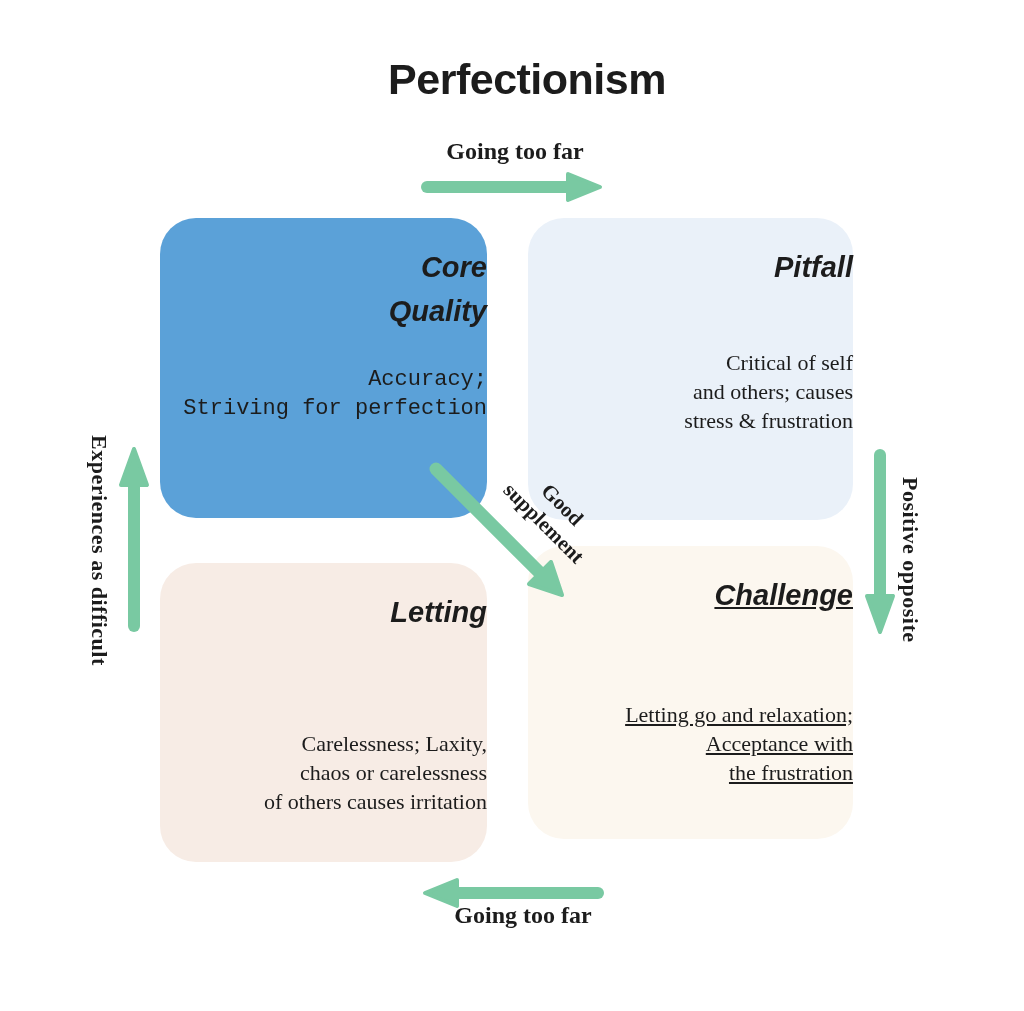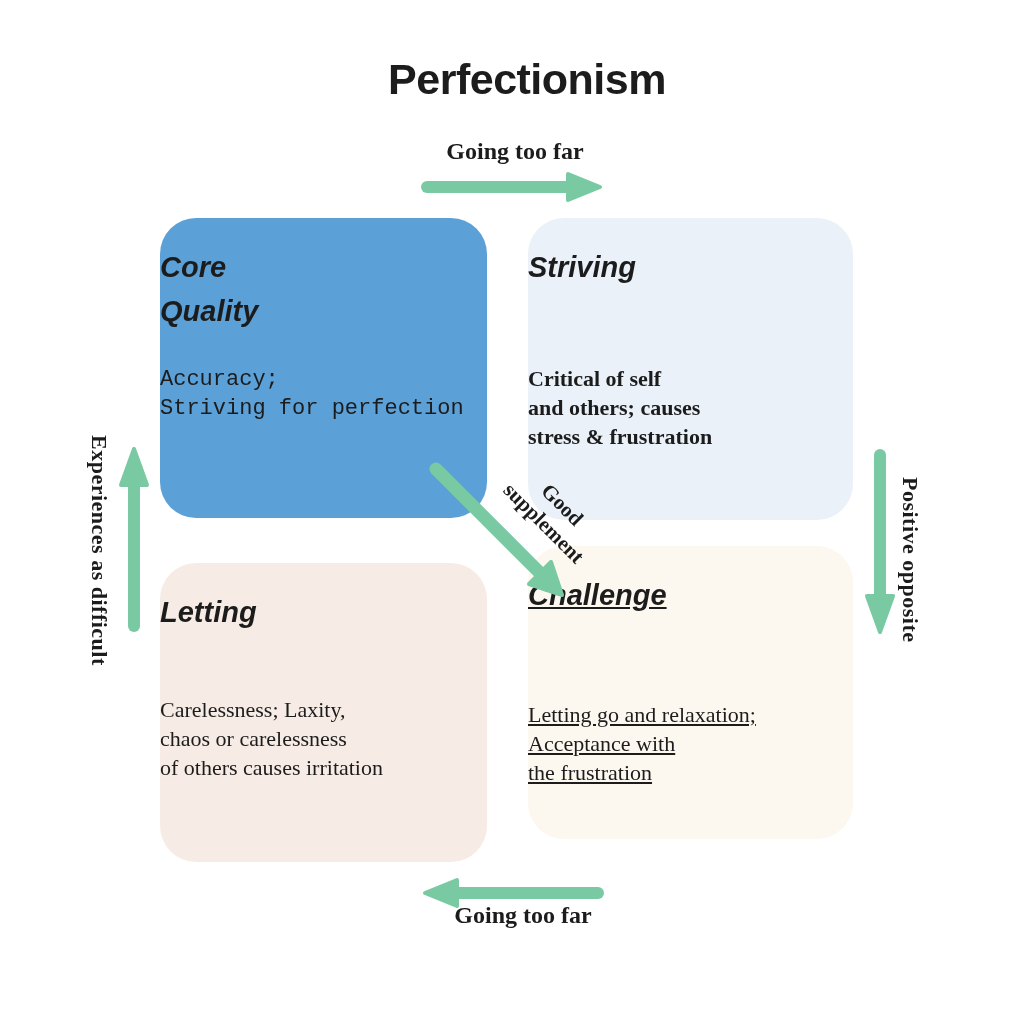--- a/index.html
+++ b/index.html
@@ -26,7 +26,7 @@
     letter-spacing:-0.5px;color:var(--text);
   }
   .quad{
-    position:absolute;border-radius:36px;text-align:left;
+    position:absolute;border-radius:36px;text-align:right;
   }
   .quad.core{left:160px;top:218px;width:327px;height:300px;background:var(--core-quality-bg);}
   .quad.pitfall{left:528px;top:218px;width:325px;height:302px;background:var(--pitfall-bg);}

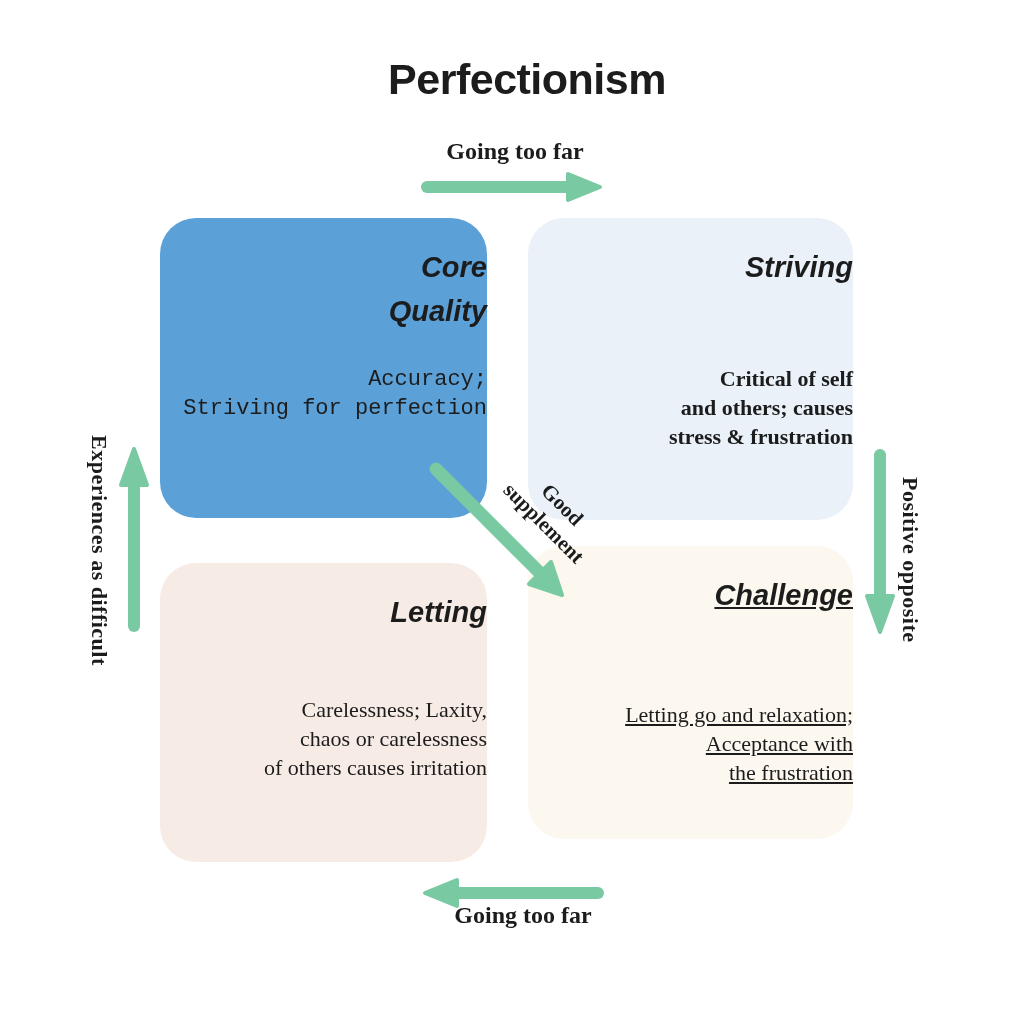--- a/index.html
+++ b/index.html
@@ -92,7 +92,7 @@
   </section>
 
   <section class="quad pitfall">
-    <h2 class="quad-title">Striving</h2>
+    <h2 class="quad-title">Pitfall</h2>
     <p class="quad-body">Critical of self
 and others; causes
 stress &amp; frustration</p>

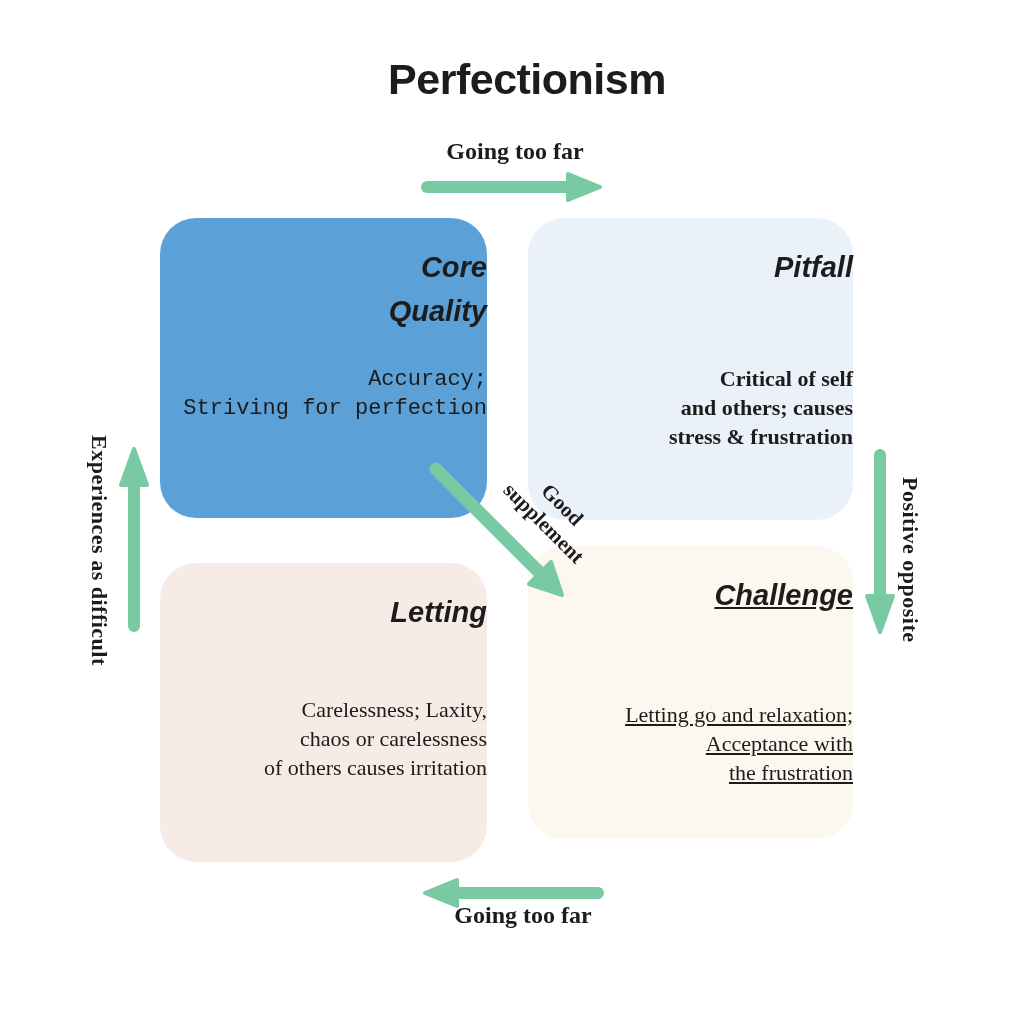--- a/index.html
+++ b/index.html
@@ -41,7 +41,7 @@
     margin:0;font-size:22px;line-height:1.32;white-space:pre-line;color:var(--text);
   }
   .core .quad-body{margin-top:32px;font-family:Liberation Mono, monospace;}
-  .pitfall .quad-body{margin-top:74px;font-weight:bold;}
+  .pitfall .quad-body{margin-top:58px;}
   .allergy .quad-body{margin-top:60px;}
   .challenge .quad-body{margin-top:82px;}
   .edge-label{

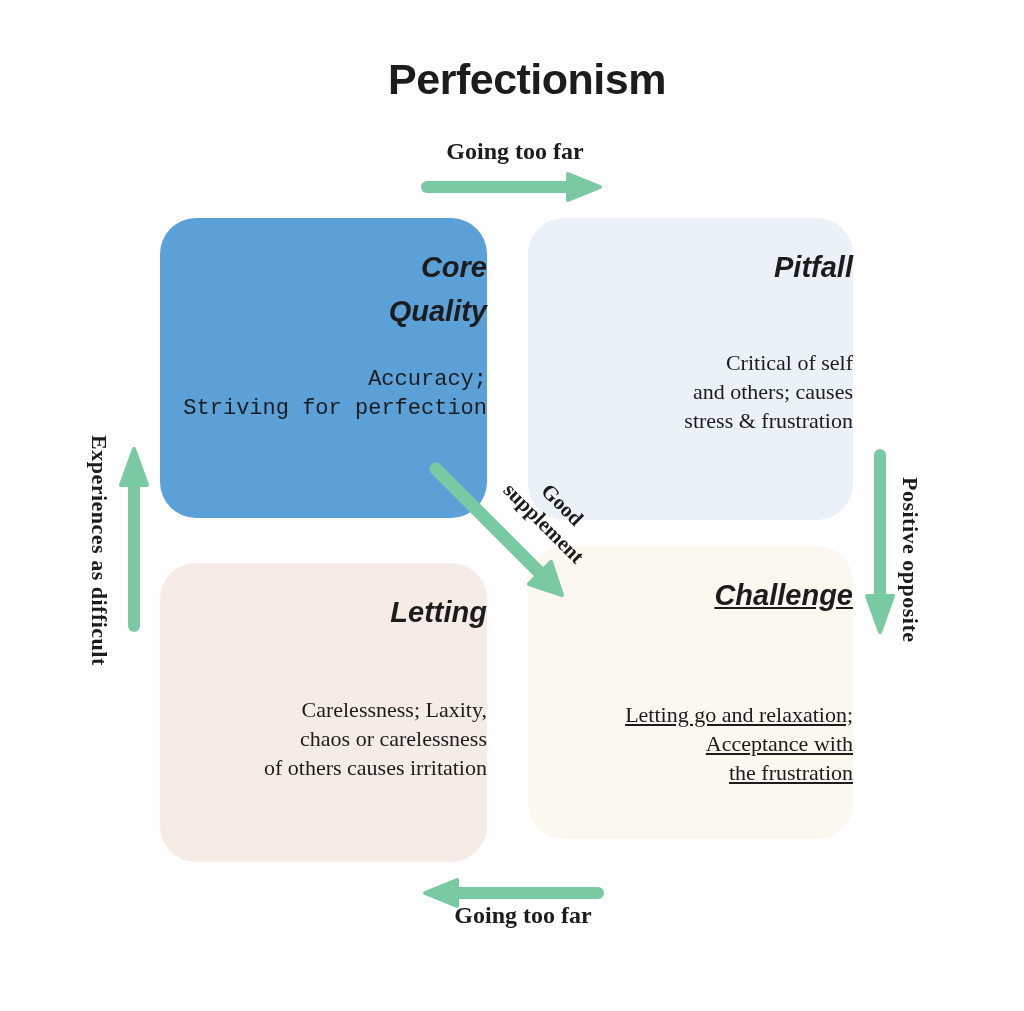--- a/index.html
+++ b/index.html
@@ -42,7 +42,7 @@
   }
   .core .quad-body{margin-top:32px;font-family:Liberation Mono, monospace;}
   .pitfall .quad-body{margin-top:58px;}
-  .allergy .quad-body{margin-top:60px;}
+  .allergy .quad-body{margin-top:94px;}
   .challenge .quad-body{margin-top:82px;}
   .edge-label{
     position:absolute;font-weight:700;font-size:24px;white-space:nowrap;color:var(--text);

